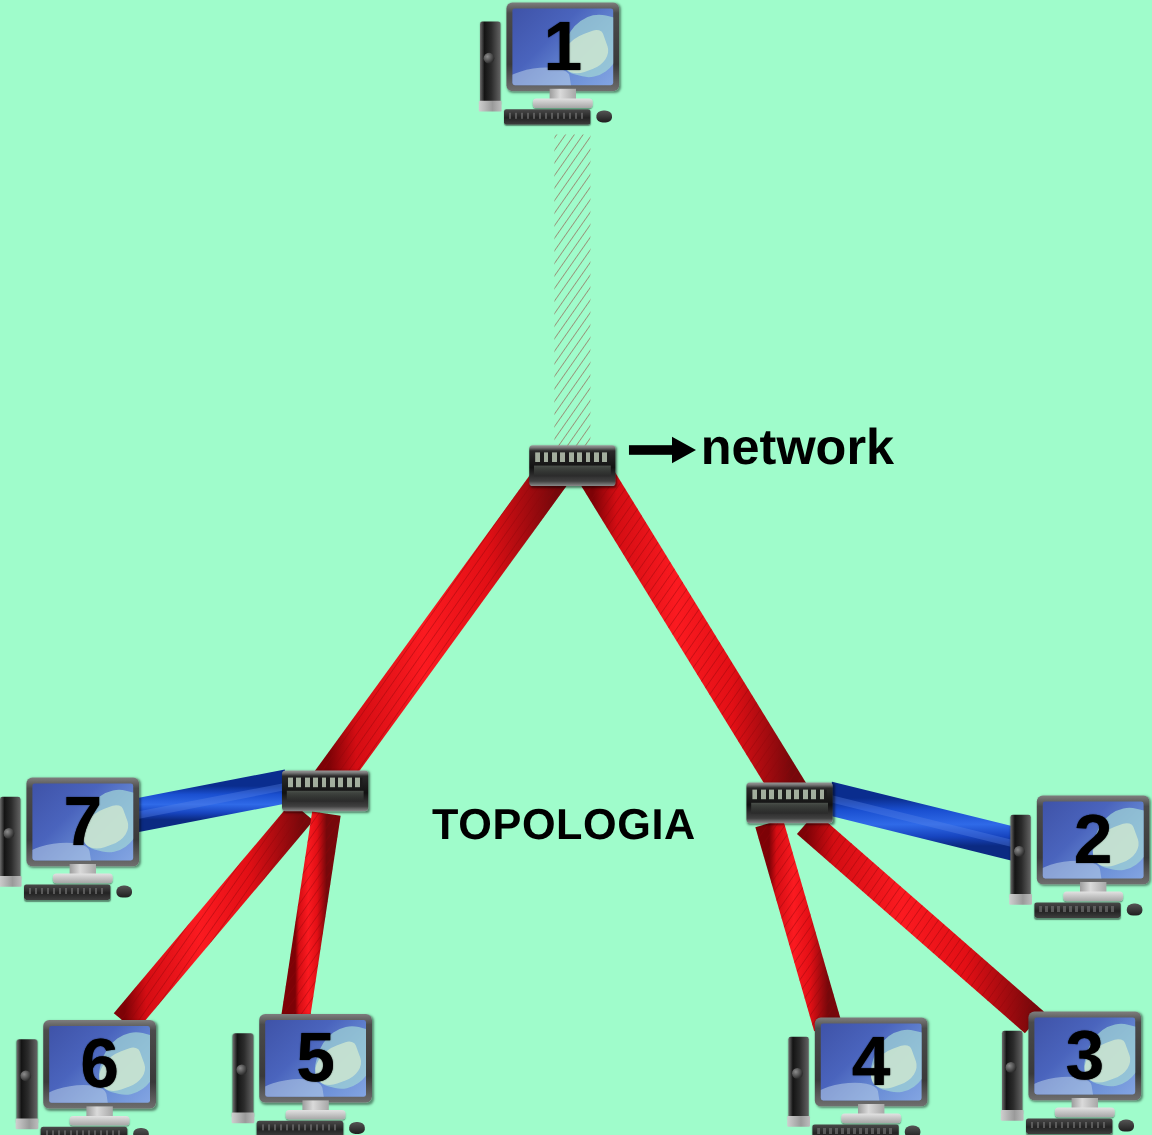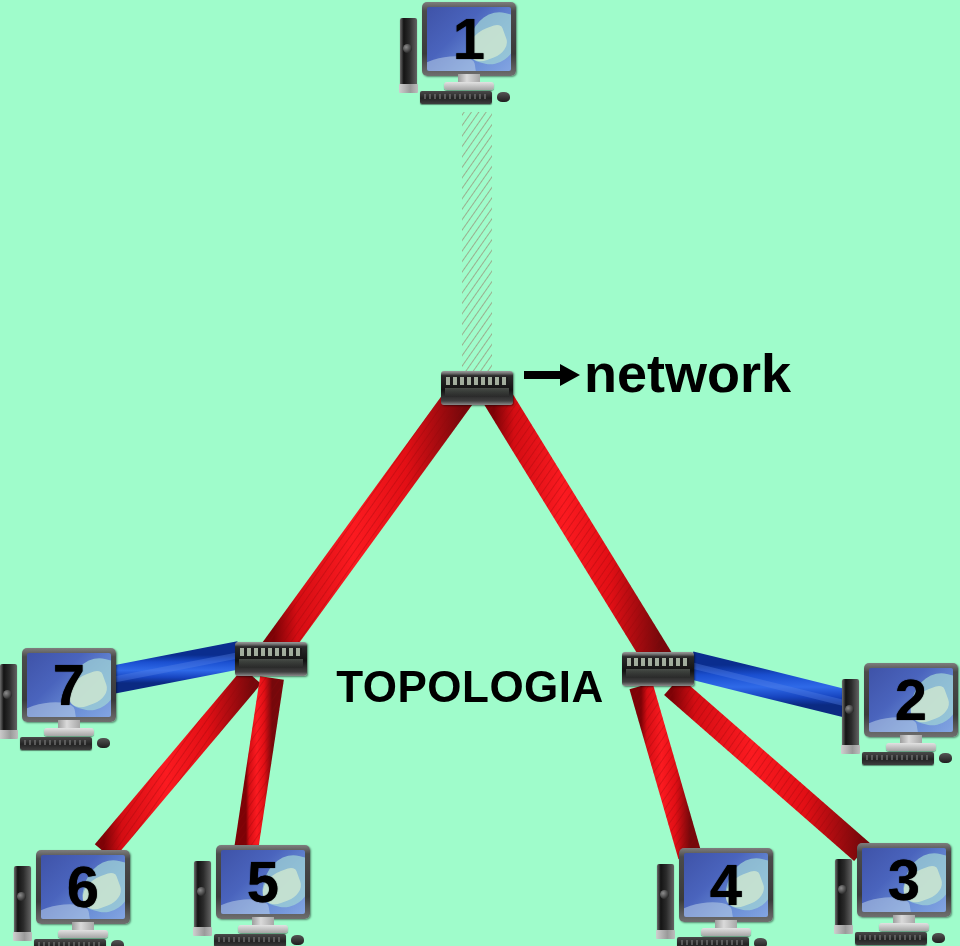--- a/index.html
+++ b/index.html
@@ -205,7 +205,7 @@
     position: absolute;
     font-family: "Liberation Sans", sans-serif;
     font-weight: bold;
-    font-size: 54px;
+    font-size: 42px;
     line-height: 42px;
     color: #000;
     white-space: nowrap;

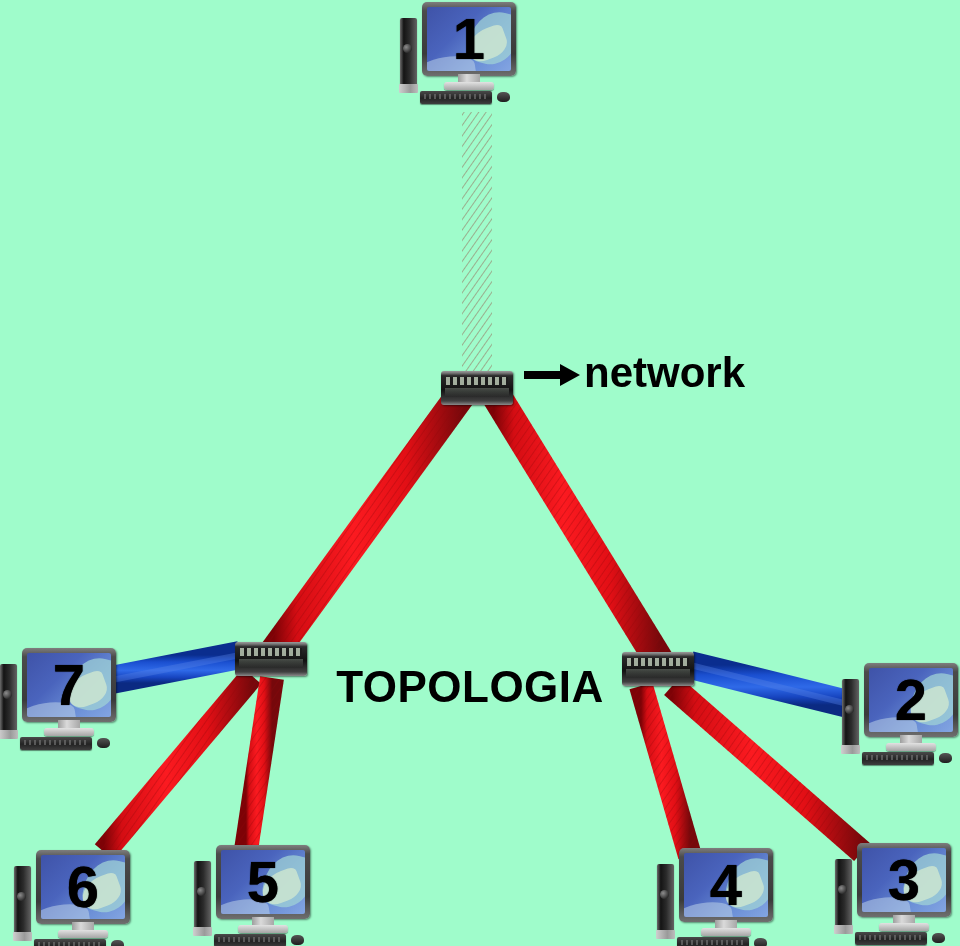--- a/index.html
+++ b/index.html
@@ -215,7 +215,7 @@
     text-align: center;
     font-family: "Liberation Sans", sans-serif;
     font-weight: bold;
-    font-size: 44px;
+    font-size: 36px;
     line-height: 50px;
     color: #000;
     letter-spacing: .5px;

